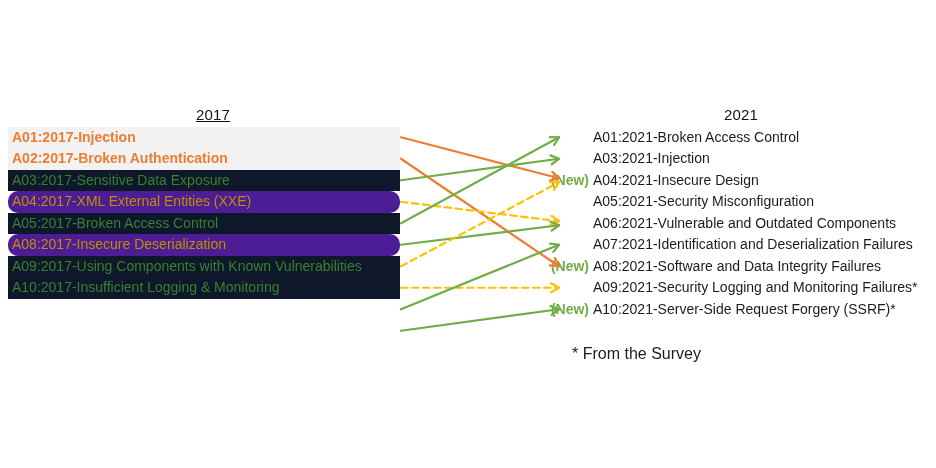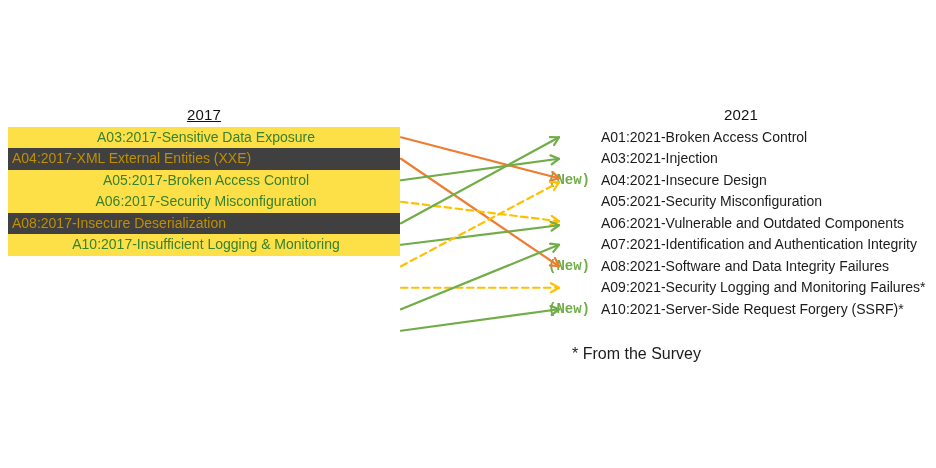--- a/index.html
+++ b/index.html
@@ -20,7 +20,7 @@
     text-align: center;
     letter-spacing: 0.2px;
   }
-  #header-2017 { left: 8px; width: 392px; text-decoration: underline; }
+  #header-2017 { left: 17px; width: 392px; text-decoration: underline; }
   #header-2021 { left: 556px; width: 370px; }
 
   .left-col {

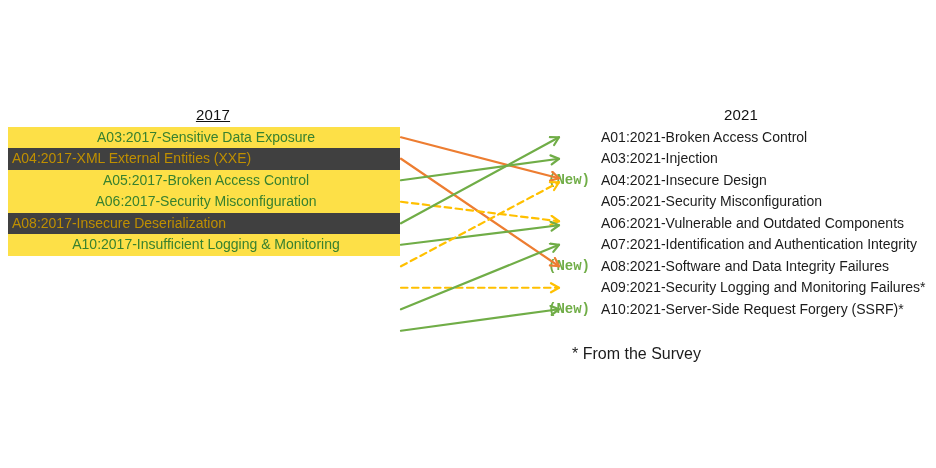--- a/index.html
+++ b/index.html
@@ -90,6 +90,7 @@
   <div class="col-header" id="header-2021">2021</div>
 
   <div class="left-col" id="left-col">
+      <div class="left-row retired">A01:2017-Injection</div>
       <div class="left-row kept">A03:2017-Sensitive Data Exposure</div>
       <div class="left-row merged">A04:2017-XML External Entities (XXE)</div>
       <div class="left-row kept">A05:2017-Broken Access Control</div>

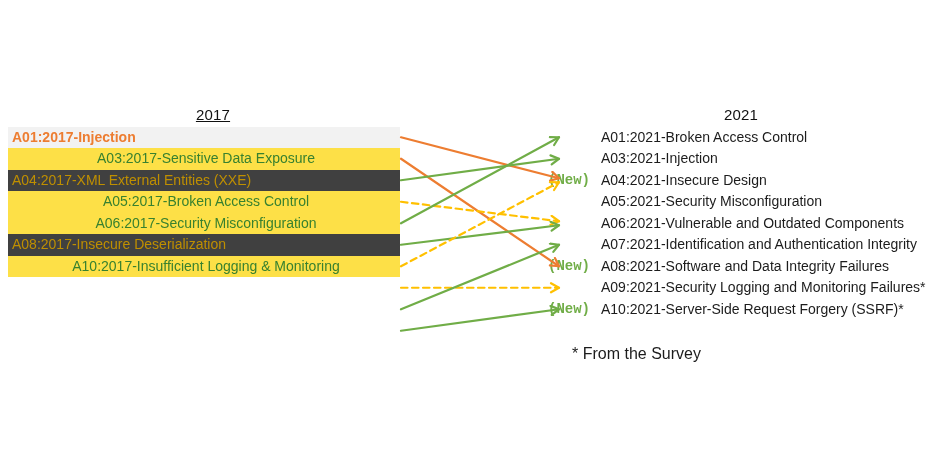--- a/index.html
+++ b/index.html
@@ -91,6 +91,7 @@
 
   <div class="left-col" id="left-col">
       <div class="left-row retired">A01:2017-Injection</div>
+      <div class="left-row retired">A02:2017-Broken Authentication</div>
       <div class="left-row kept">A03:2017-Sensitive Data Exposure</div>
       <div class="left-row merged">A04:2017-XML External Entities (XXE)</div>
       <div class="left-row kept">A05:2017-Broken Access Control</div>

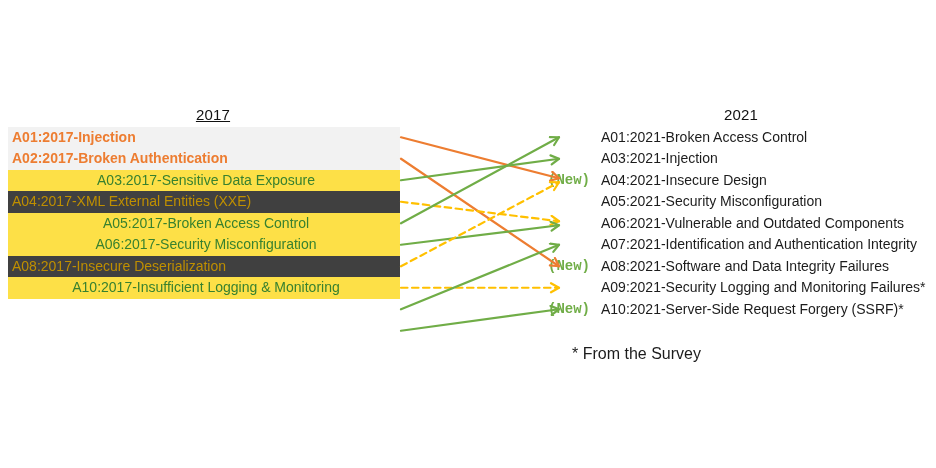--- a/index.html
+++ b/index.html
@@ -37,7 +37,7 @@
     box-sizing: border-box;
   }
   .left-row.retired { background: #F2F2F2; color: #ED7D31; font-weight: bold; }
-  .left-row.kept    { background: #fde047; color: #38812F; text-align: center; }
+  .left-row.kept    { background: #0f172a; color: #38812F; }
   .left-row.merged  { background: #404040; color: #BF8F00; }
 
   .right-col {

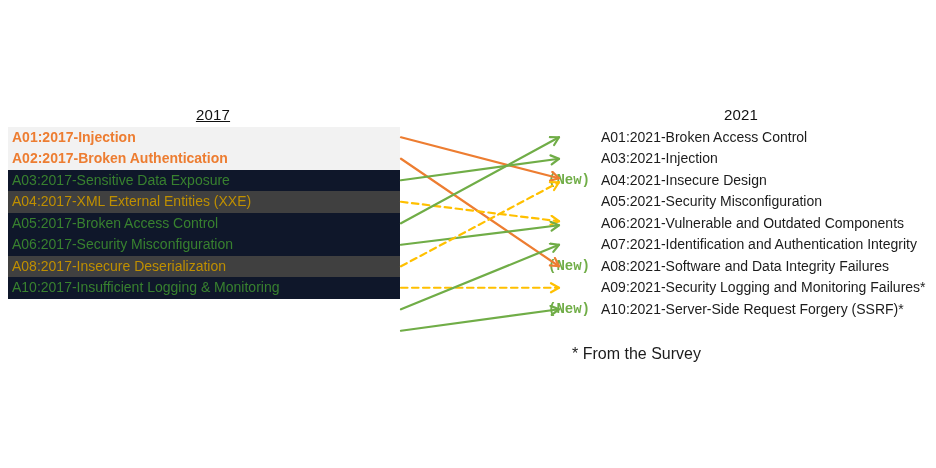--- a/index.html
+++ b/index.html
@@ -59,8 +59,7 @@
     font-size: 14px;
     font-weight: bold;
     color: #70AD47;
-    margin-right: 12px;
-    font-family: Liberation Mono, monospace;
+    margin-right: 4px;
   }
   .right-label {
     font-size: 14px;

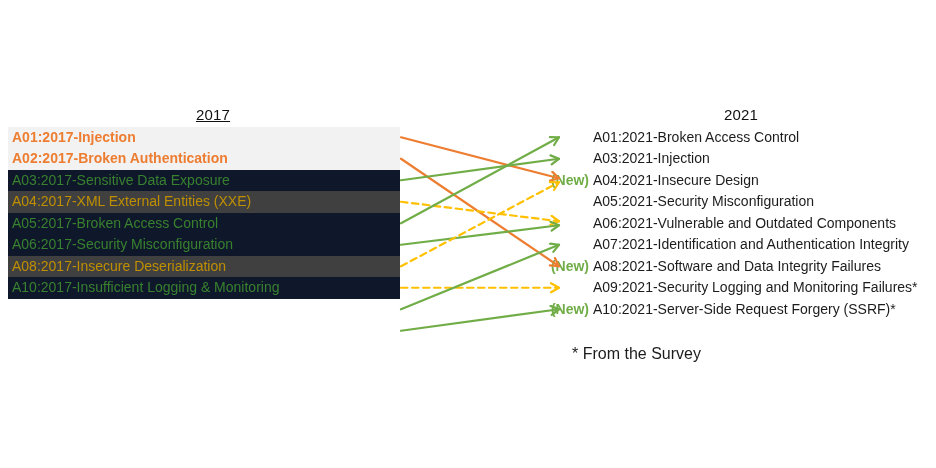--- a/index.html
+++ b/index.html
@@ -38,7 +38,7 @@
   }
   .left-row.retired { background: #F2F2F2; color: #ED7D31; font-weight: bold; }
   .left-row.kept    { background: #0f172a; color: #38812F; }
-  .left-row.merged  { background: #404040; color: #BF8F00; }
+  .left-row.merged  { background: #4c1d95; color: #BF8F00; border-radius: 10px; }
 
   .right-col {
     position: absolute;

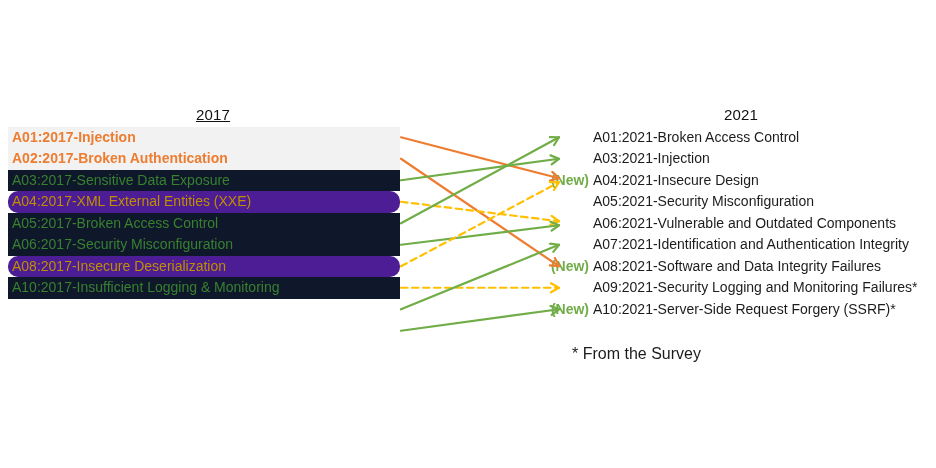--- a/index.html
+++ b/index.html
@@ -94,7 +94,6 @@
       <div class="left-row kept">A03:2017-Sensitive Data Exposure</div>
       <div class="left-row merged">A04:2017-XML External Entities (XXE)</div>
       <div class="left-row kept">A05:2017-Broken Access Control</div>
-      <div class="left-row kept">A06:2017-Security Misconfiguration</div>
       <div class="left-row merged">A08:2017-Insecure Deserialization</div>
       <div class="left-row kept">A10:2017-Insufficient Logging &amp; Monitoring</div>
     </div>

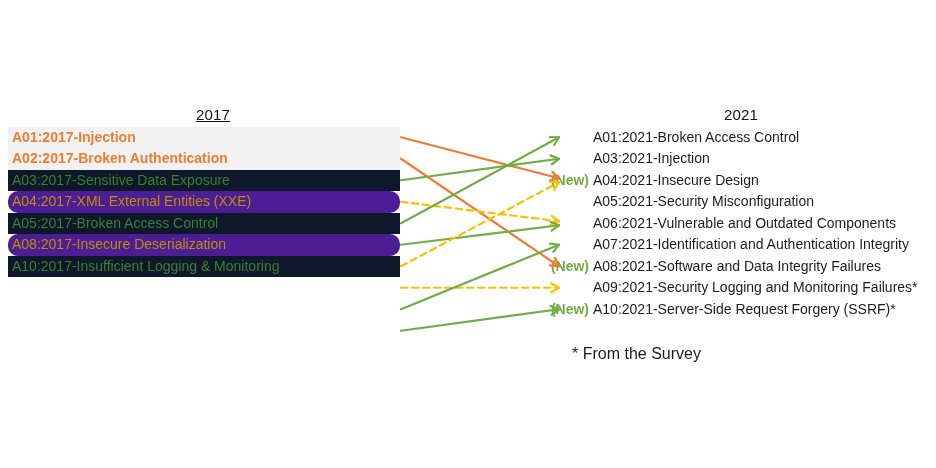--- a/index.html
+++ b/index.html
@@ -121,7 +121,7 @@
       </div>
       <div class="right-row">
         <span class="new-flag"></span>
-        <span class="right-label">A07:2021-Identification and Authentication Integrity</span>
+        <span class="right-label">A07:2021-Identification and Deserialization Failures</span>
       </div>
       <div class="right-row">
         <span class="new-flag">(New)</span>

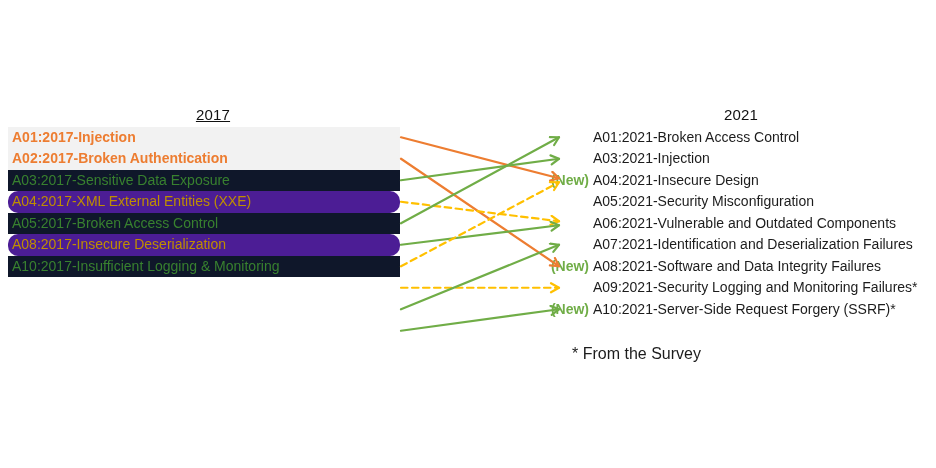--- a/index.html
+++ b/index.html
@@ -95,6 +95,7 @@
       <div class="left-row merged">A04:2017-XML External Entities (XXE)</div>
       <div class="left-row kept">A05:2017-Broken Access Control</div>
       <div class="left-row merged">A08:2017-Insecure Deserialization</div>
+      <div class="left-row kept">A09:2017-Using Components with Known Vulnerabilities</div>
       <div class="left-row kept">A10:2017-Insufficient Logging &amp; Monitoring</div>
     </div>
 

